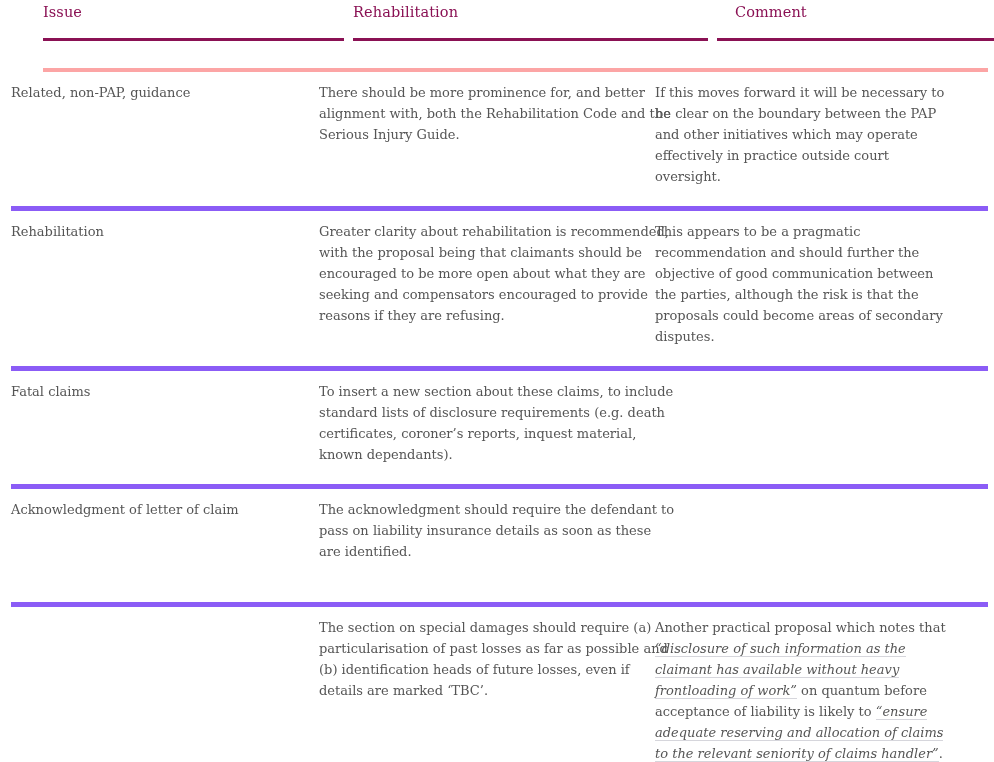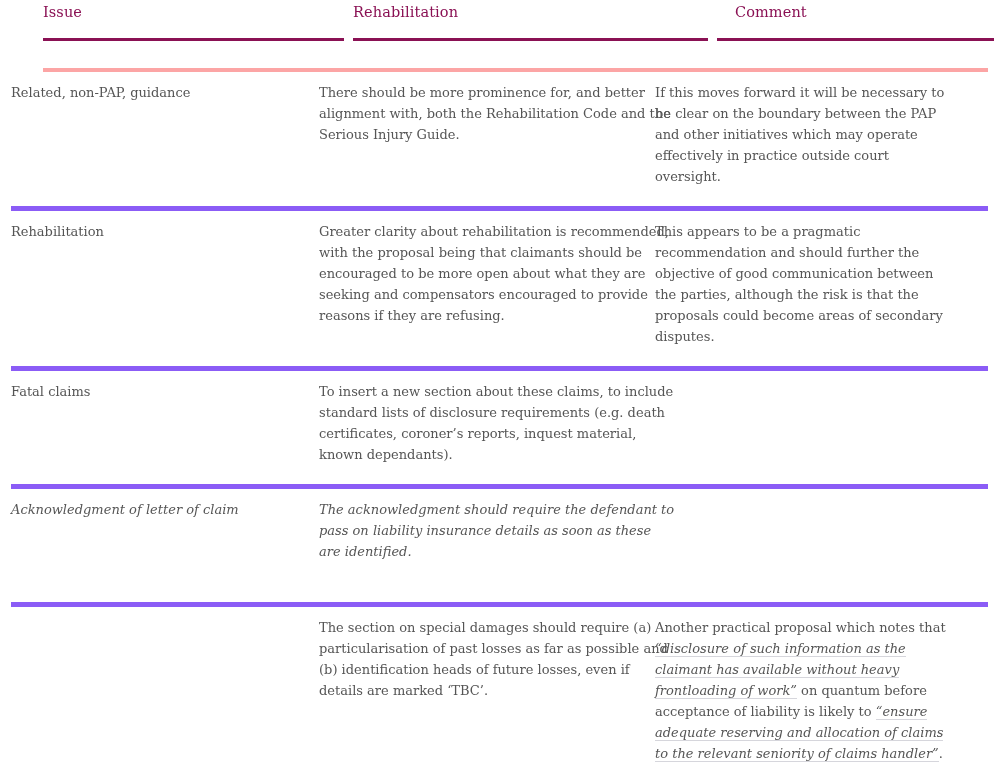--- a/index.html
+++ b/index.html
@@ -91,7 +91,7 @@
     <div class="cell c2">To insert a new section about these claims, to include standard lists of disclosure requirements (e.g. death certificates, coroner’s reports, inquest material, known dependants).</div>
   </div>
 
-  <div class="row" style="height:118px;font-style:italic;">
+  <div class="row" style="height:118px;">
     <div class="cell c1">Acknowledgment of letter of claim</div>
     <div class="cell c2">The acknowledgment should require the defendant to pass on liability insurance details as soon as these are identified.</div>
   </div>

